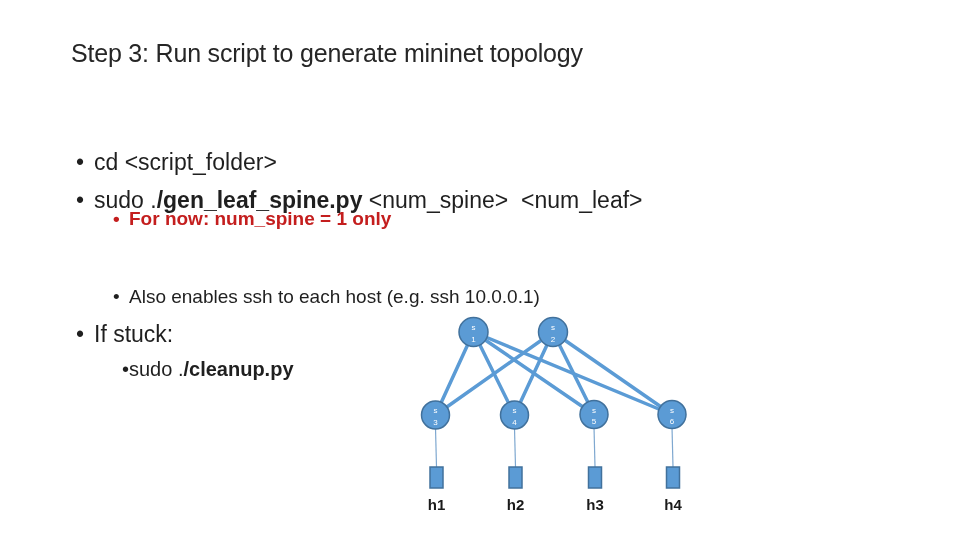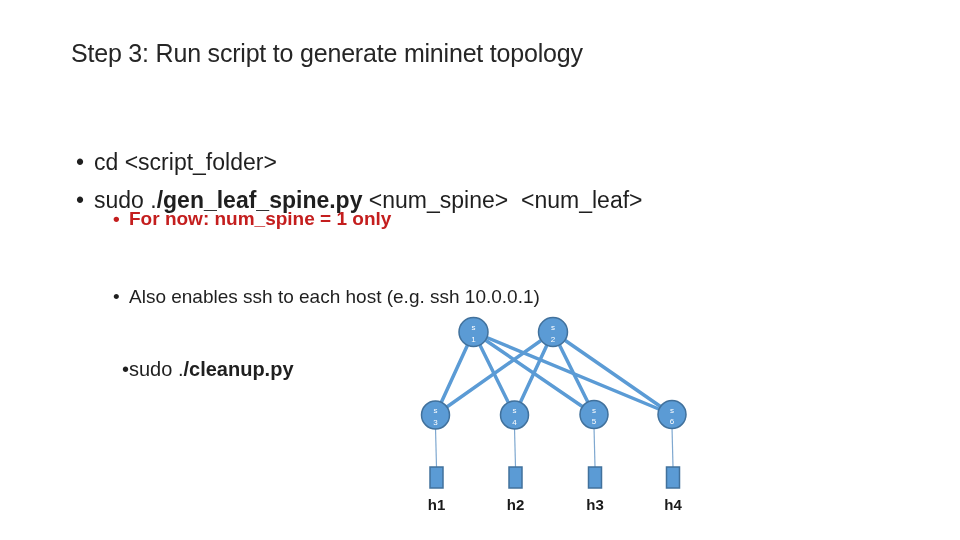--- a/index.html
+++ b/index.html
@@ -54,6 +54,9 @@
     <span class="dot">•</span><span>Also enables ssh to each host (e.g. ssh 10.0.0.1)</span>
   </div>
 
+  <div class="row l1" style="left:76px;top:321px;">
+    <span class="dot">•</span><span>If stuck:</span>
+  </div>
 
   <div class="row l2b" style="left:113px;top:358px;text-align:right;">
     <span class="dot">•</span><span>sudo .</span><b>/cleanup.py</b>

